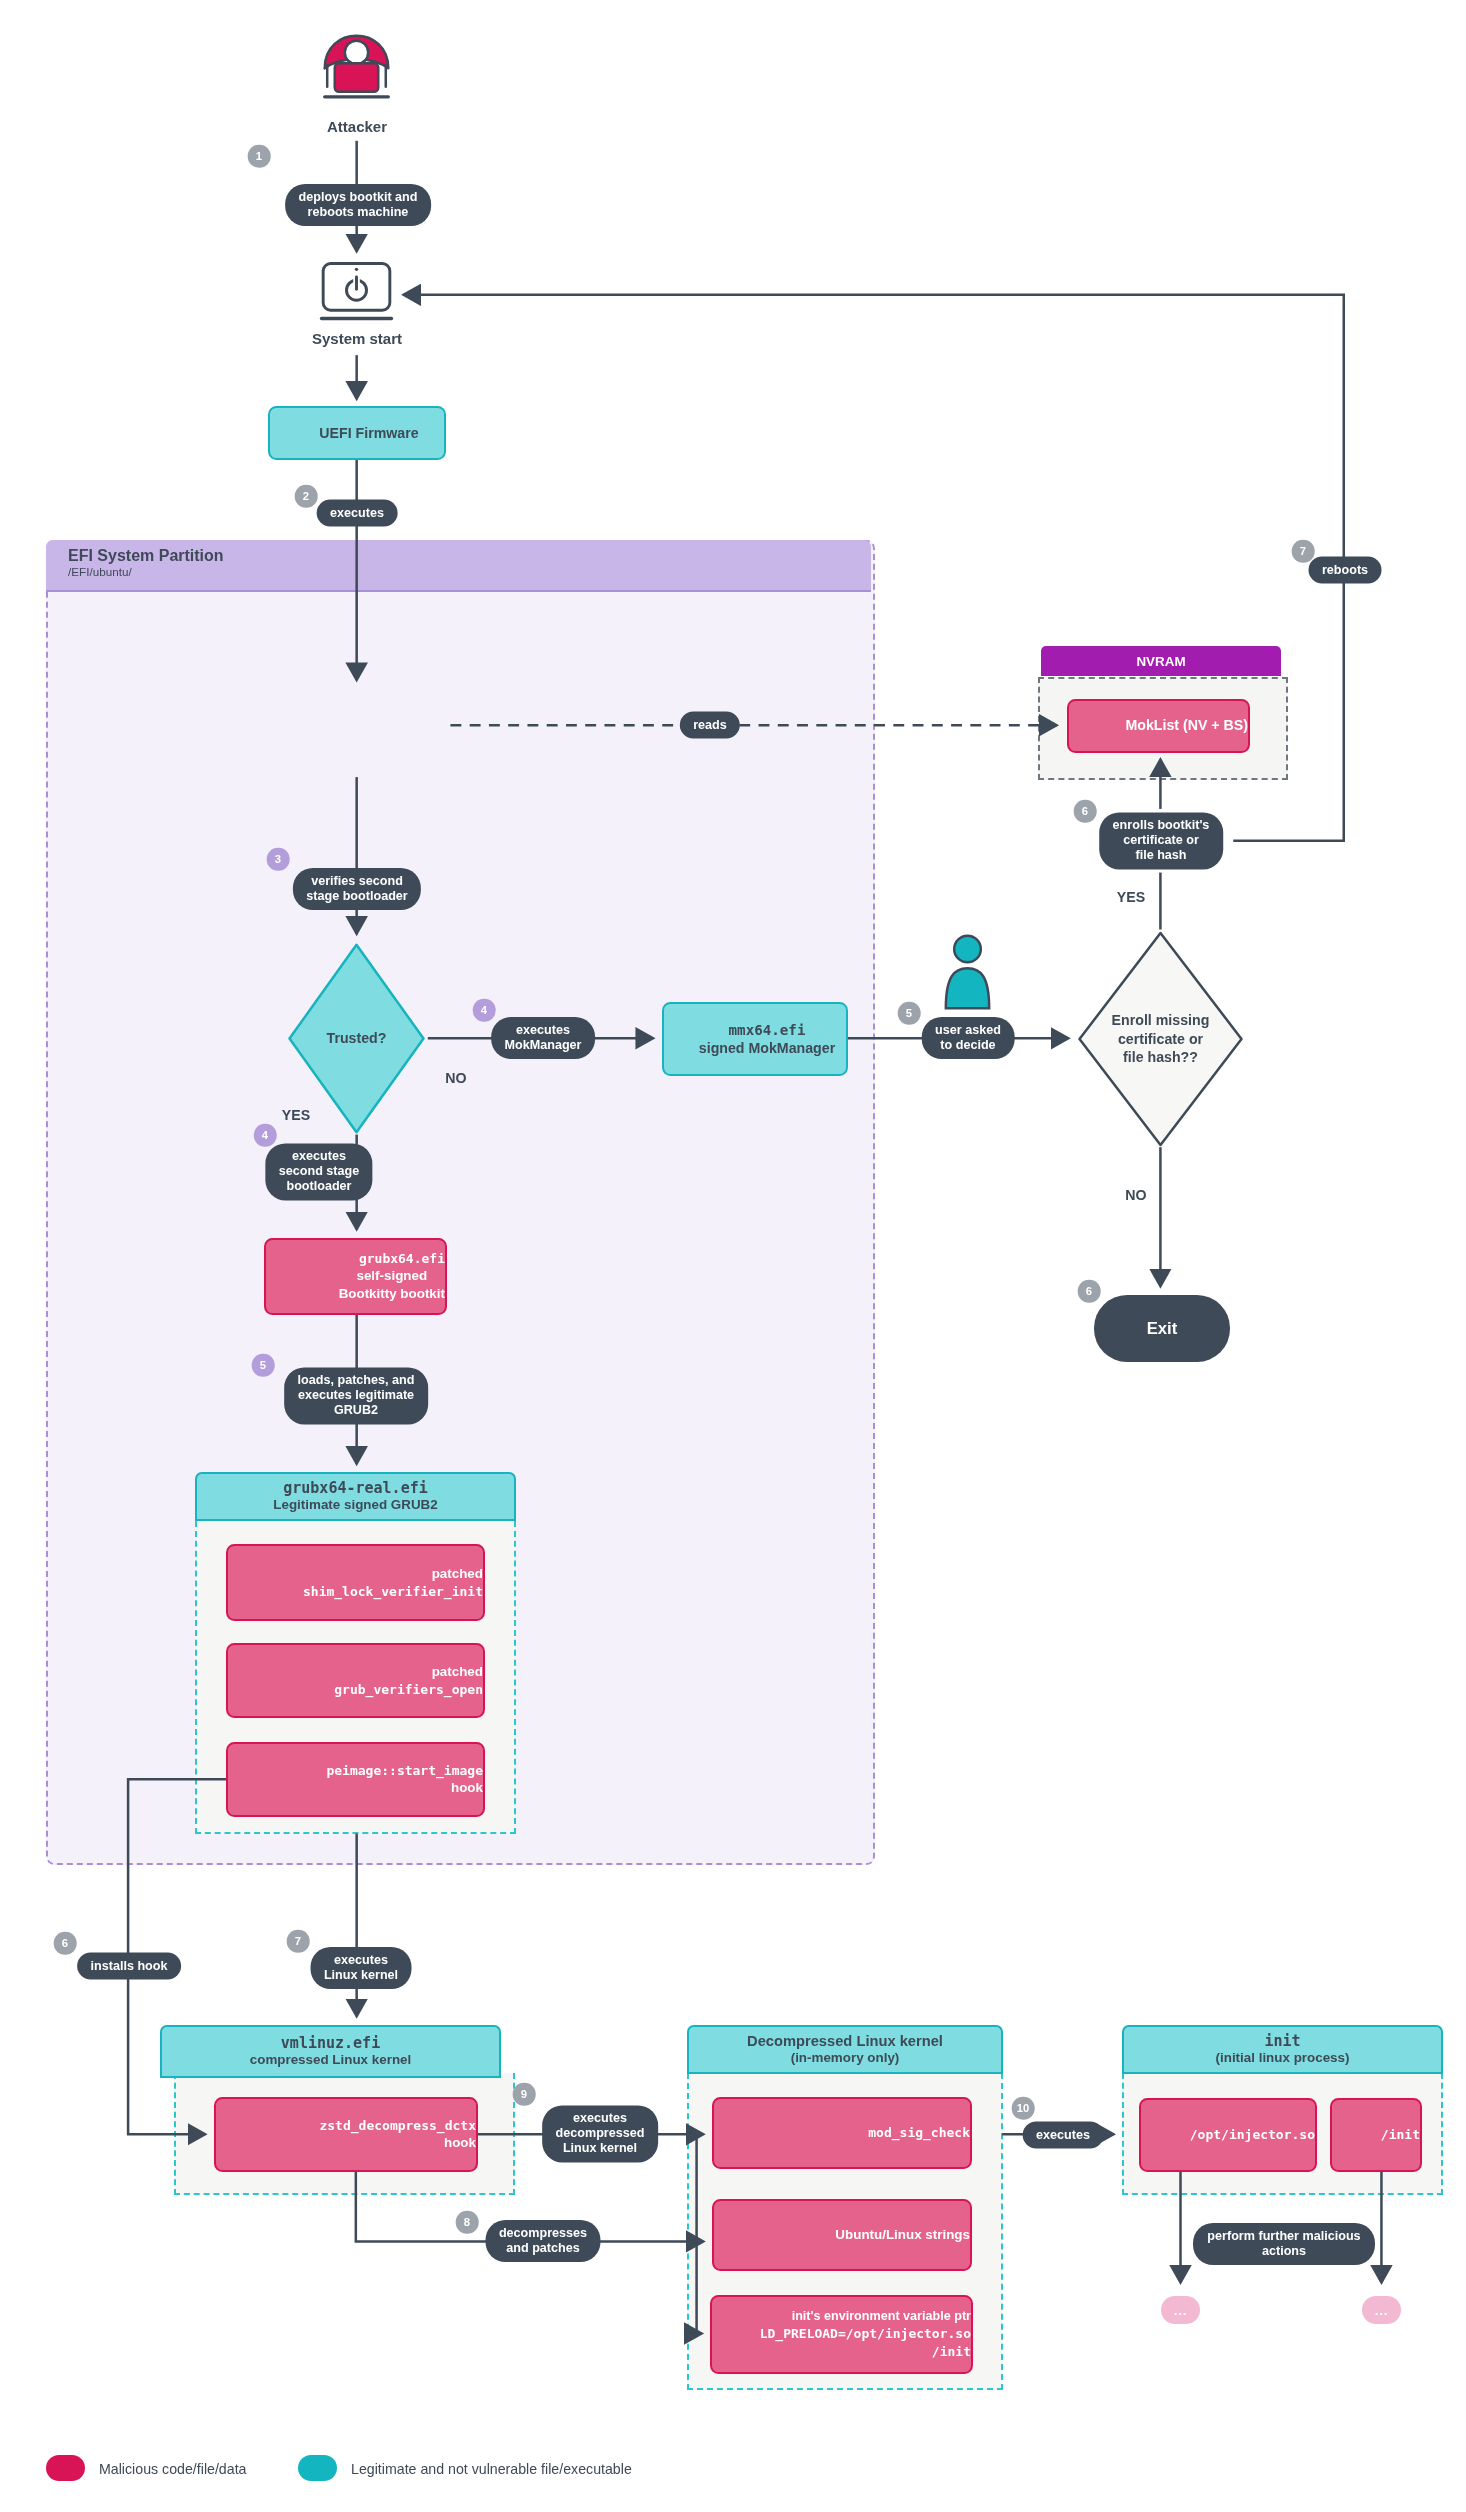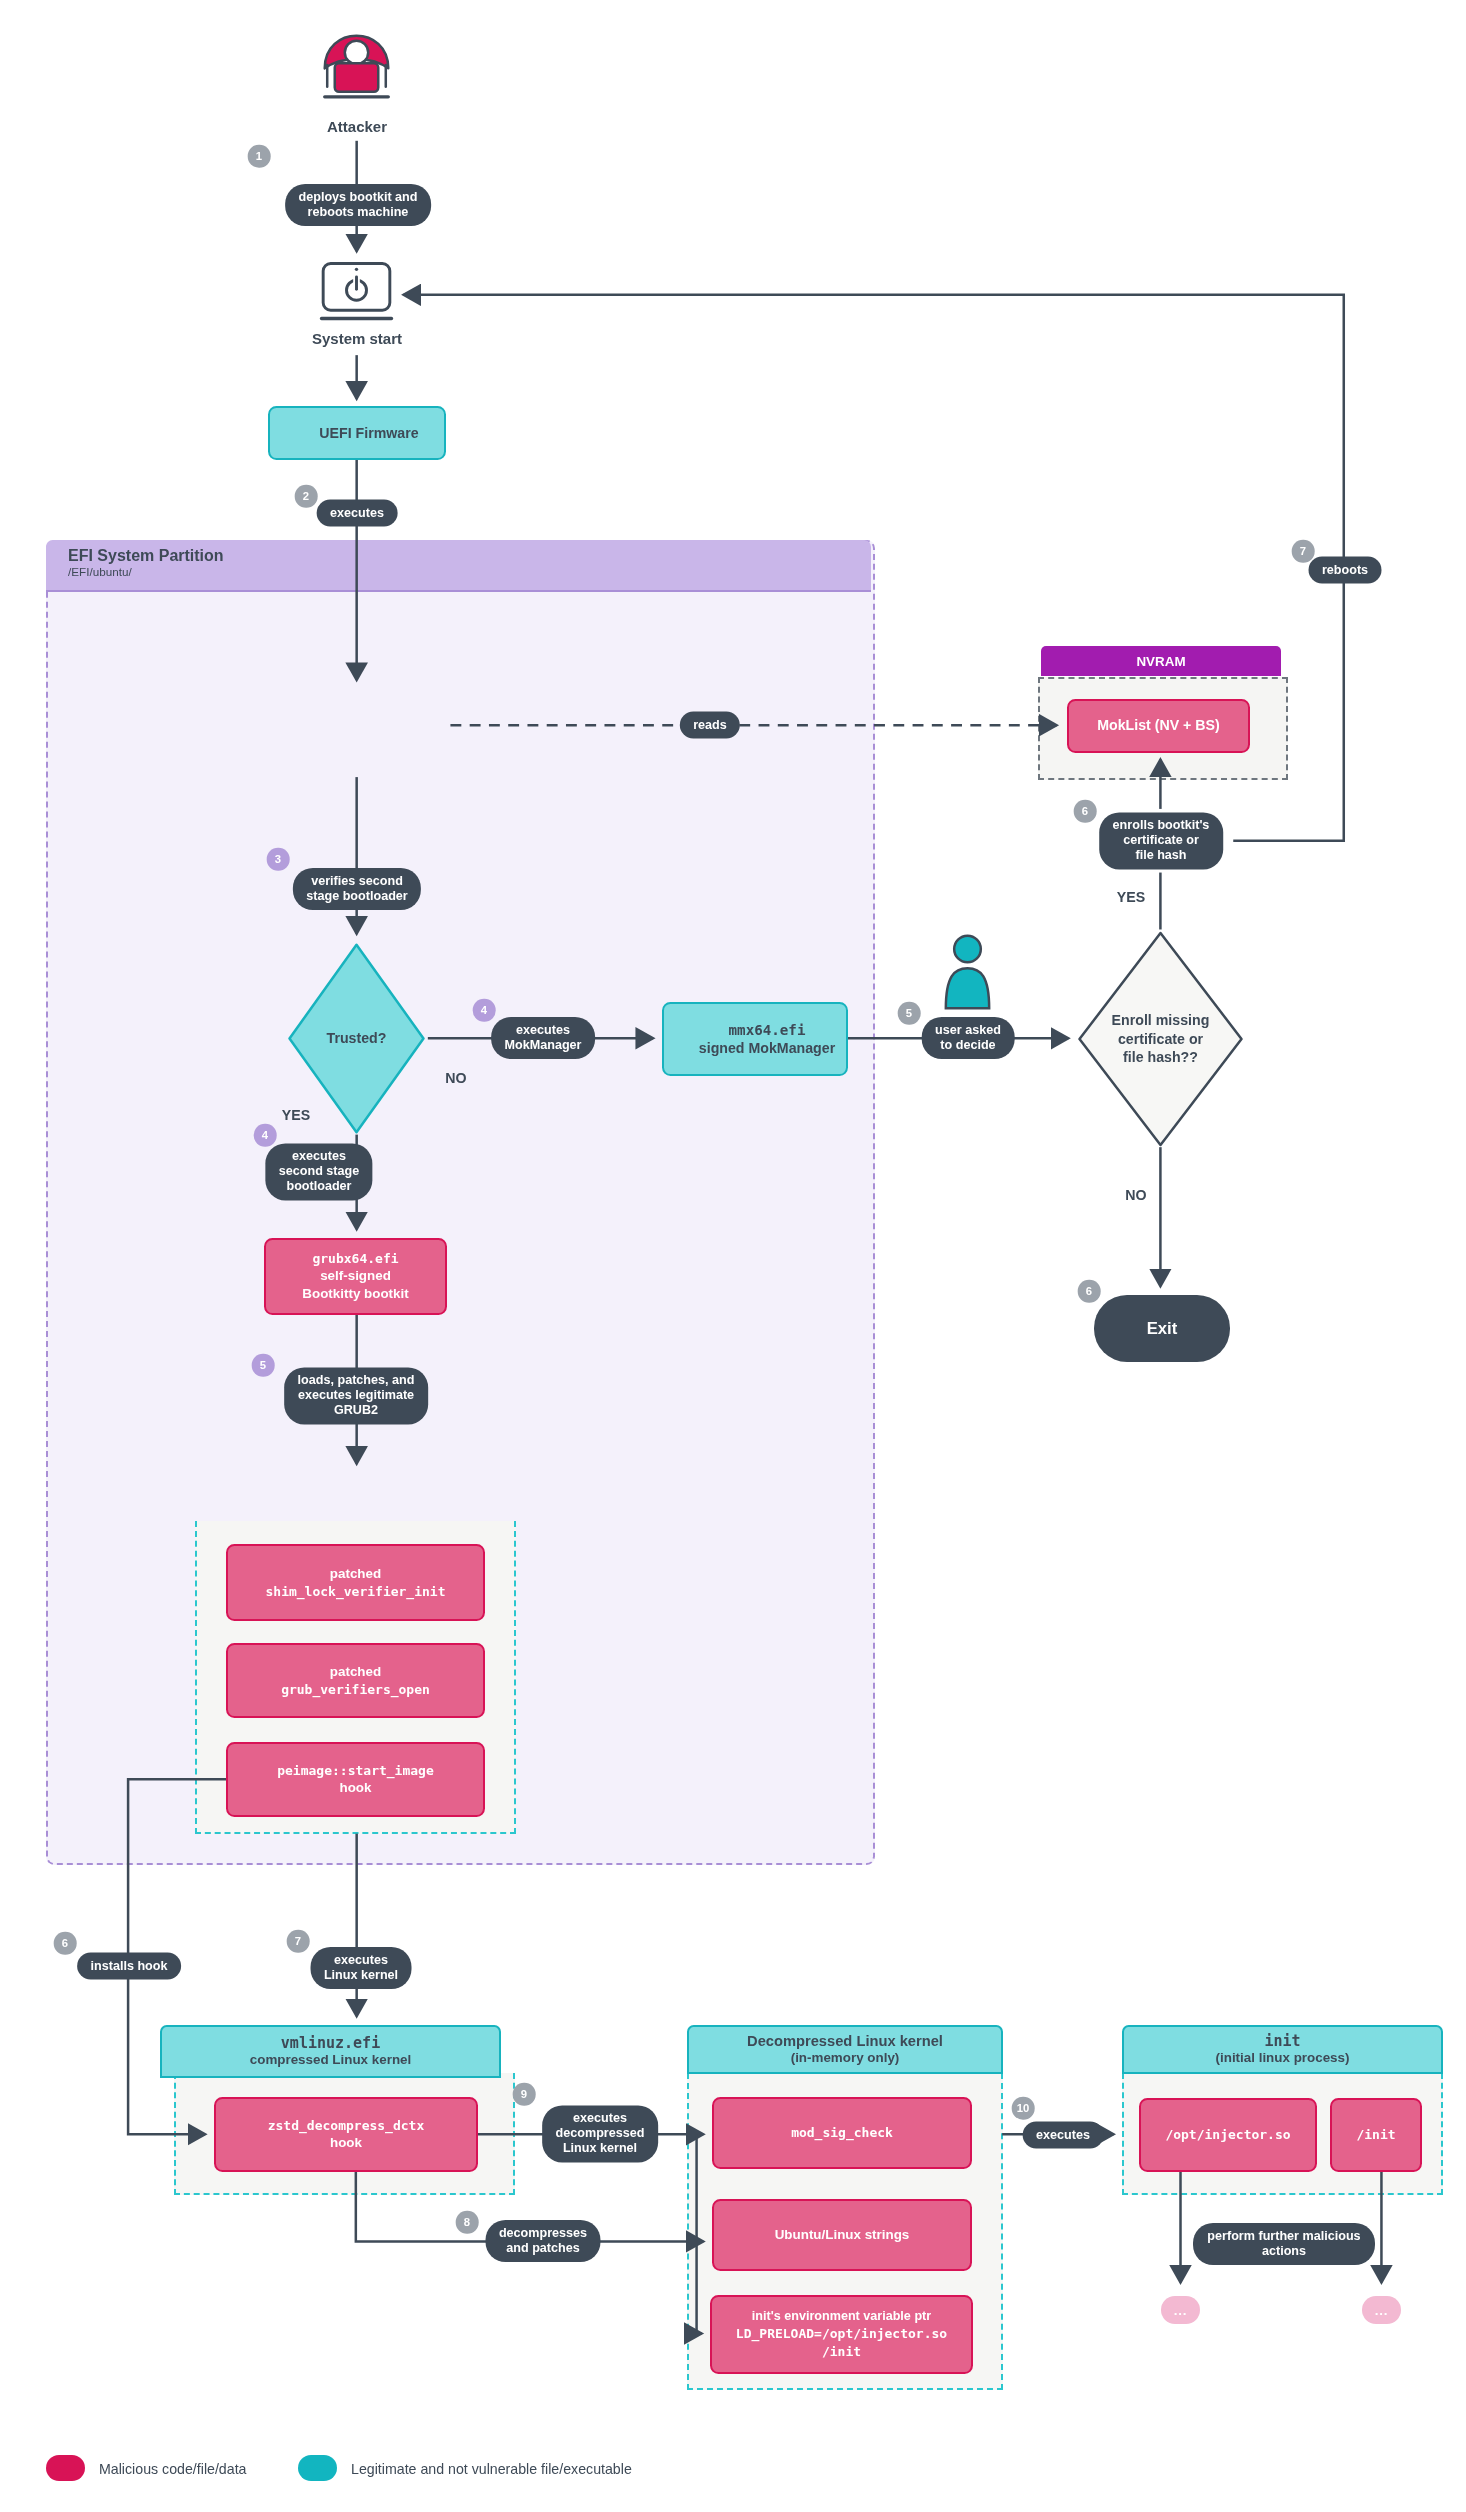--- a/index.html
+++ b/index.html
@@ -36,7 +36,7 @@
             display:flex;flex-direction:column;align-items:center;justify-content:center;
             text-align:center;font-size:14.2px;font-weight:bold;line-height:1.3;box-sizing:border-box;padding-left:24px;}
   .pink-box{background:#e4628c;border:2.5px solid #d81356;border-radius:8.4px;color:#fff;
-            display:flex;flex-direction:column;align-items:center;justify-content:center;
+            display:flex;flex-direction:column;align-items:flex-end;justify-content:center;
             text-align:center;font-size:13.4px;font-weight:bold;line-height:1.35;box-sizing:border-box;}
   .pink-box .mono{font-size:13px;}
   .dark-box{background:#3e4a57;border-radius:33px;color:#fff;display:flex;align-items:center;

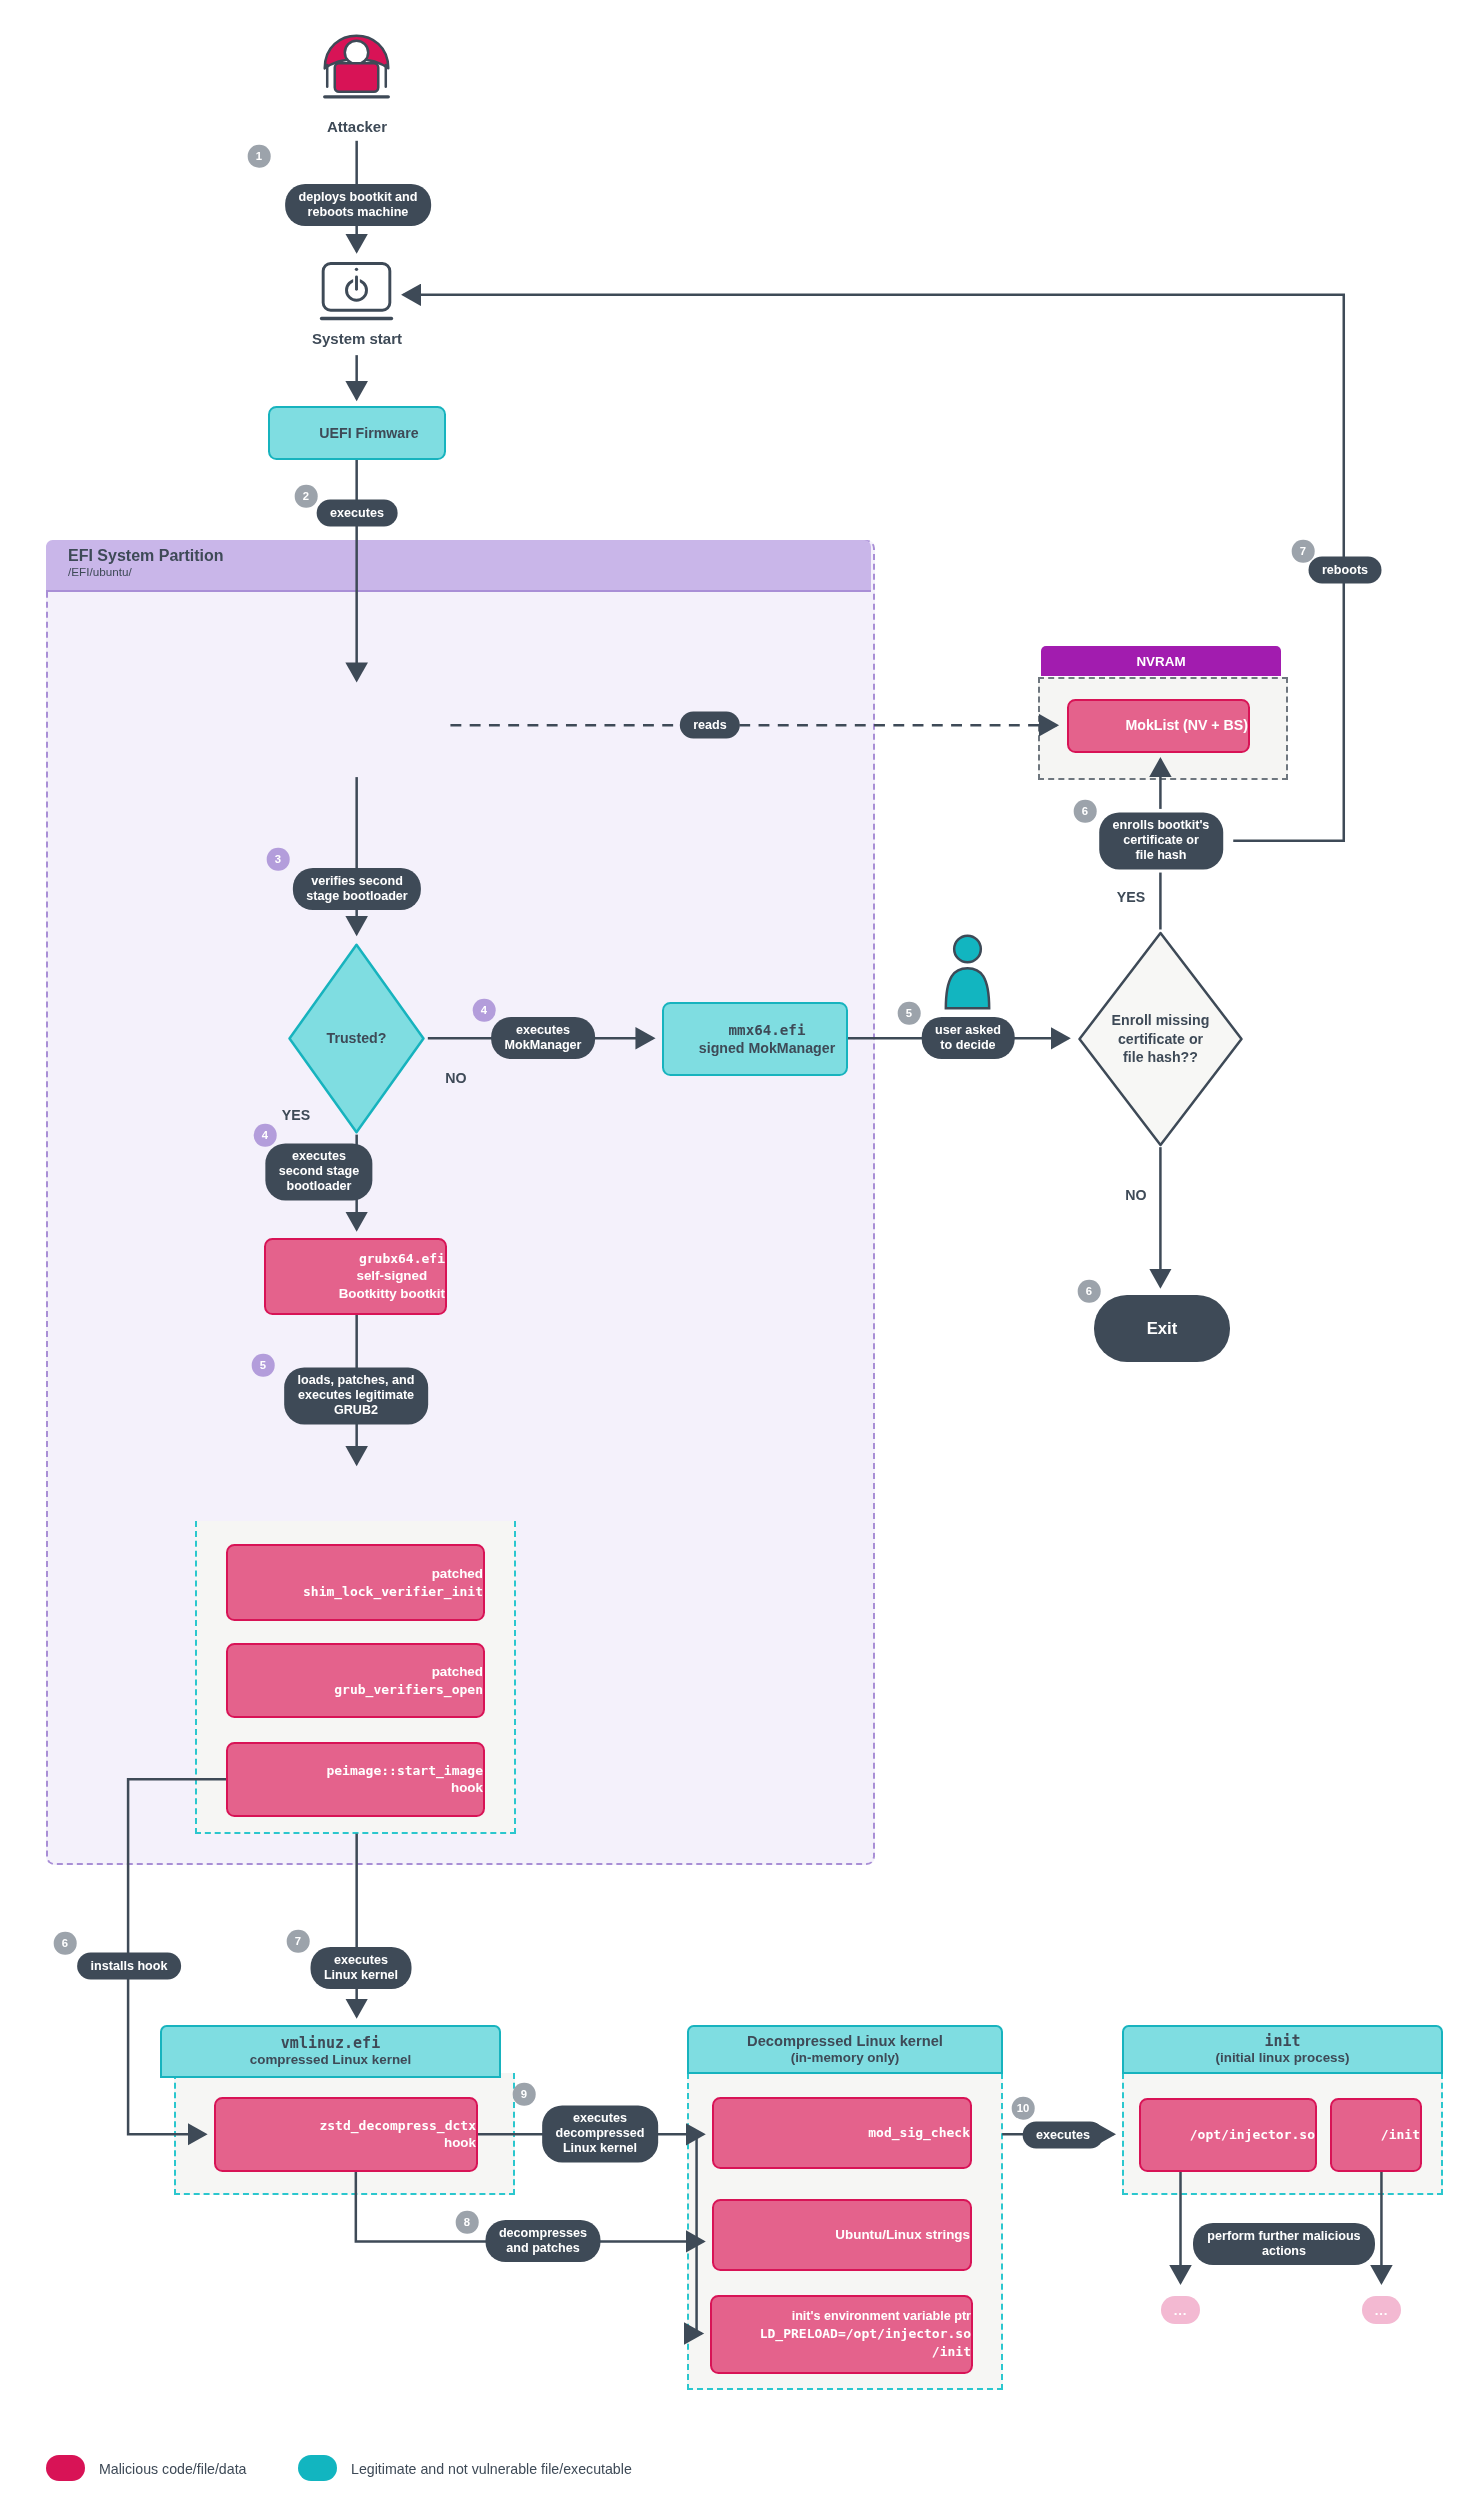--- a/index.html
+++ b/index.html
@@ -186,6 +186,10 @@
 Bootkitty bootkit</span>
   </div>
 
+  <div class="group-header" style="left:195px;top:1472px;width:321px;height:49px;">
+    <span class="f mono">grubx64-real.efi</span>
+    <span class="d">Legitimate signed GRUB2</span>
+  </div>
   <div class="node pink-box" style="left:226px;top:1544px;width:259px;height:77px;">
     <span>patched</span>
     <span class="mono">shim_lock_verifier_init</span>

